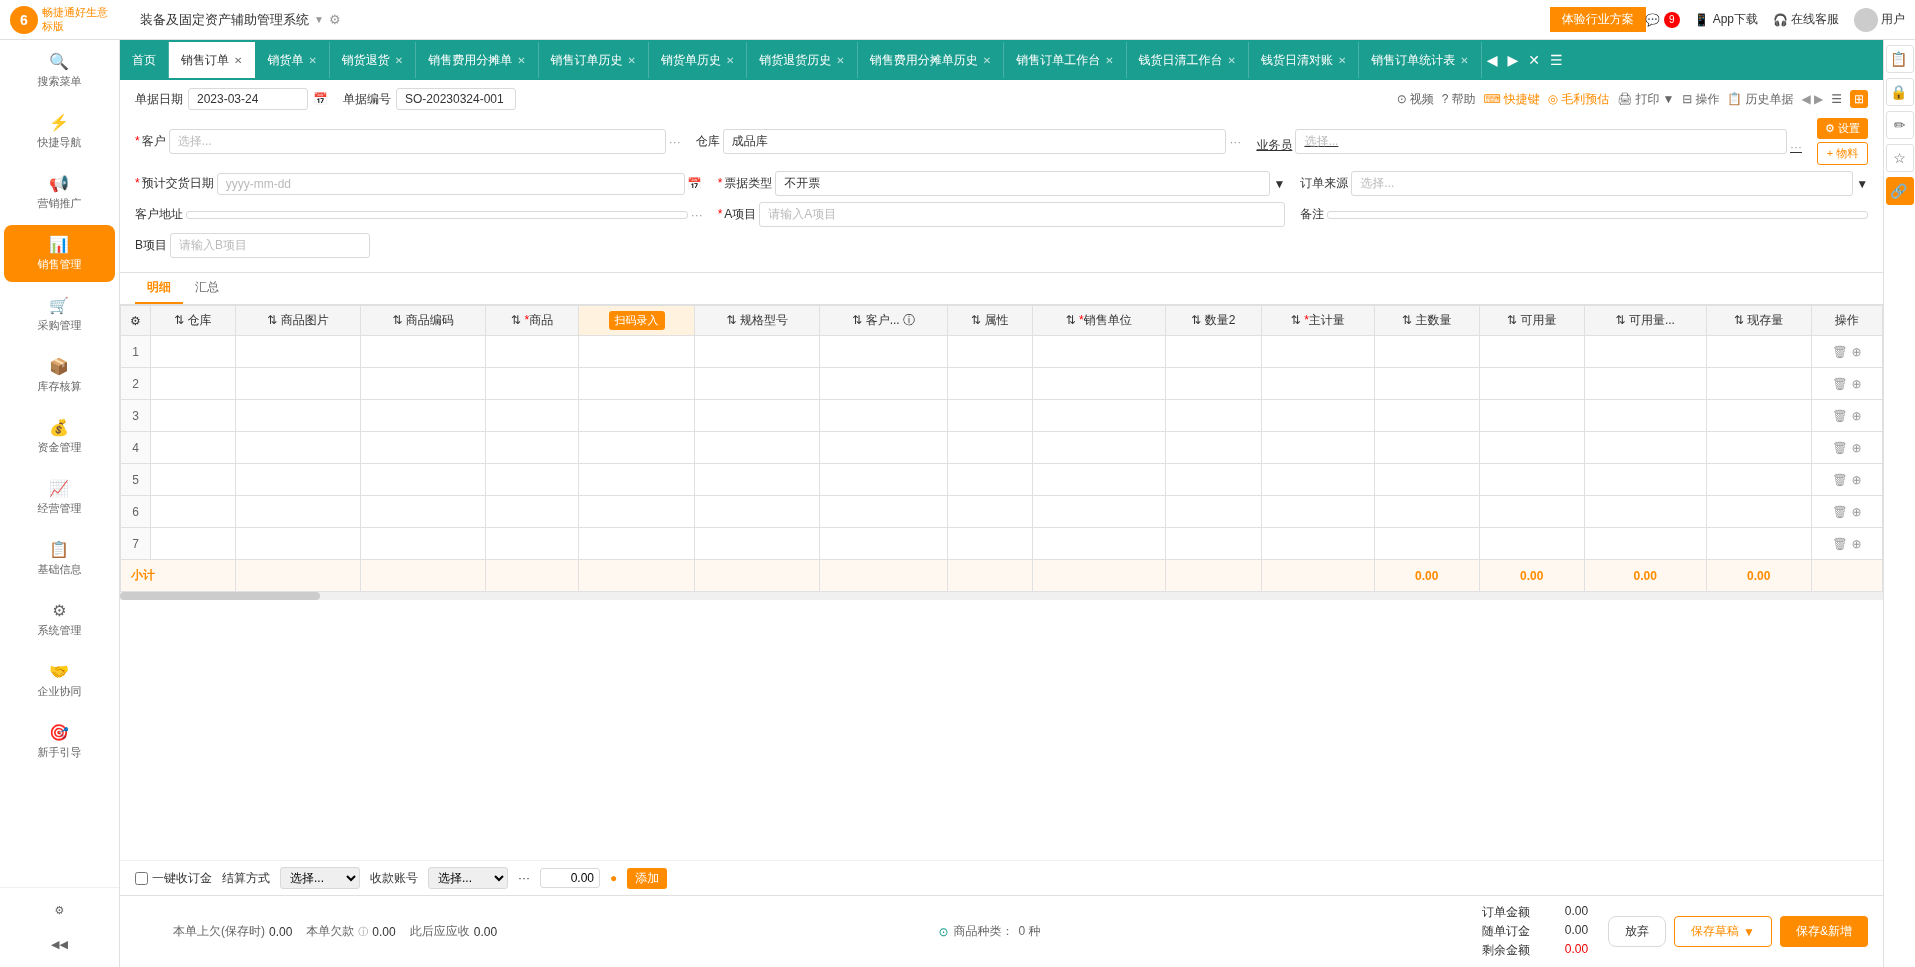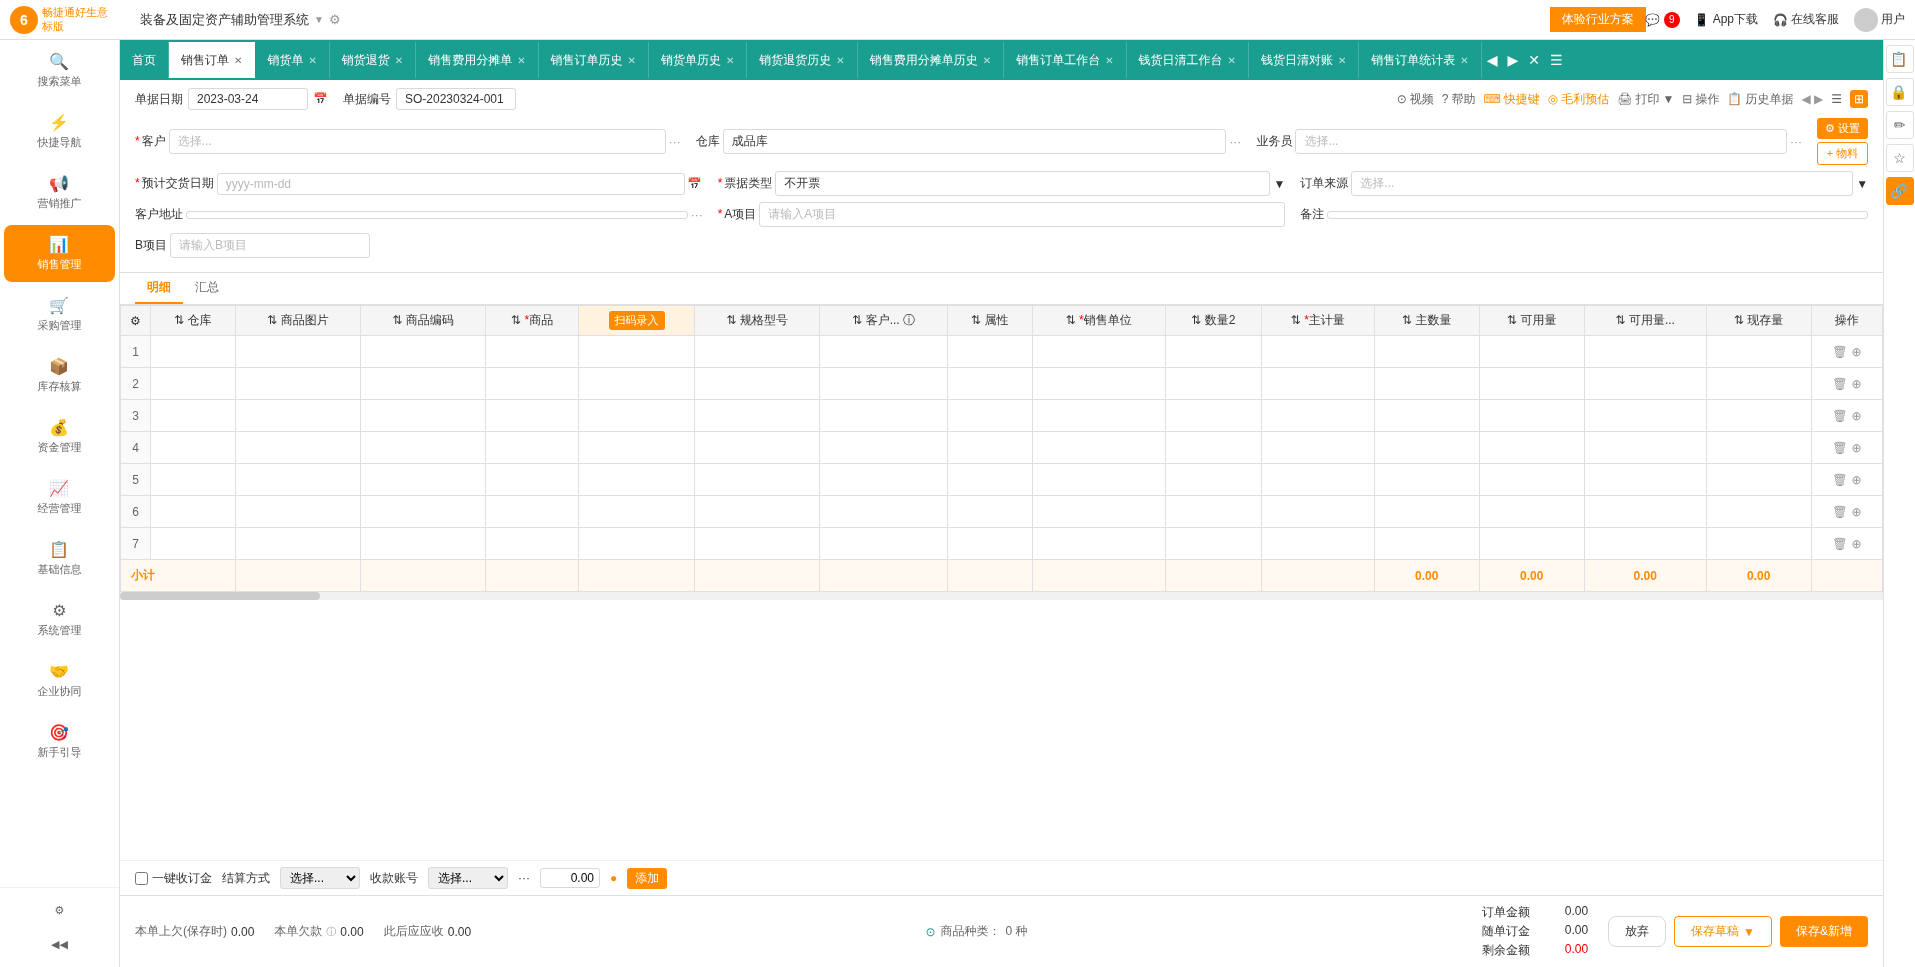--- a/index.html
+++ b/index.html
@@ -305,7 +305,7 @@
             <span class="field-input" style="flex:1; min-width:100px;">成品库</span>
             <span class="field-dots">···</span>
           </div>
-          <div style="display:flex; align-items:center; gap:3px; flex:1.5;">
+          <div style="display:flex; align-items:flex-end; gap:3px; flex:1.5;text-decoration:underline;">
             <span class="field-label">业务员</span>
             <span class="field-input placeholder" style="flex:1; min-width:100px; color:#bbb;">选择...</span>
             <span class="field-dots">···</span>

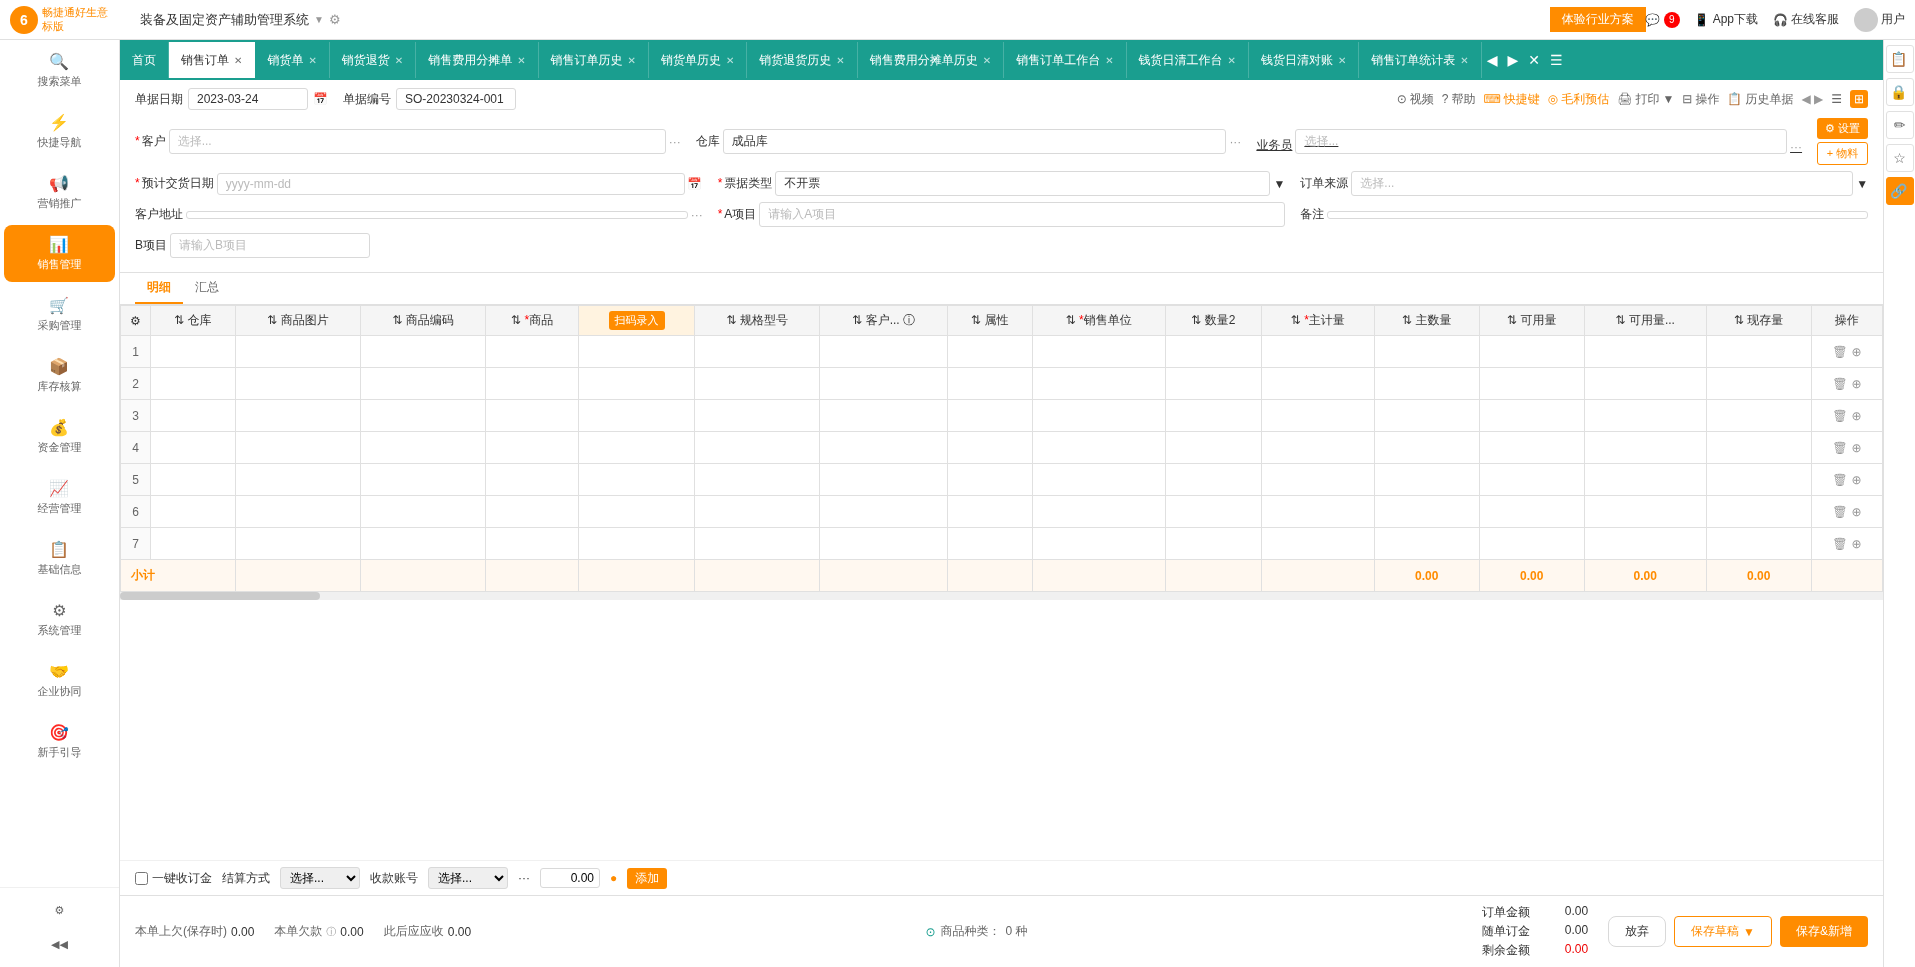--- a/index.html
+++ b/index.html
@@ -72,7 +72,7 @@
     
     
     .bottom-bar { background: #fff; border-top: 1px solid #e0e0e0; padding: 8px 15px; display: flex; align-items: center; justify-content: space-between; }
-    .bottom-info { display: flex; gap: 20px; font-size: 12px; color: #666; }
+    .bottom-info { display: flex; gap: 14px; font-size: 12px; color: #666; margin-left: 38px; }
     .bottom-info-item { display: flex; gap: 4px; align-items: center; }
     .bottom-right { display: flex; align-items: center; gap: 10px; }
     .order-summary { display: flex; flex-direction: column; align-items: flex-end; gap: 2px; font-size: 12px; margin-right: 10px; }

